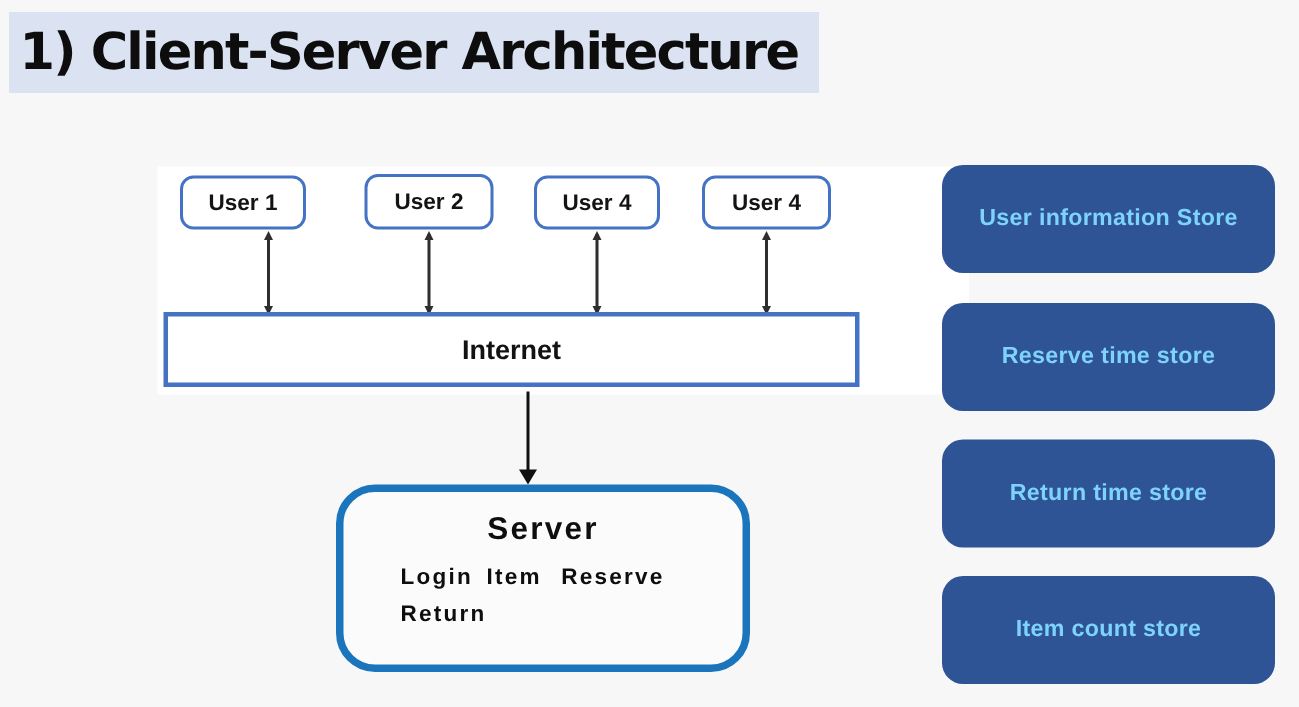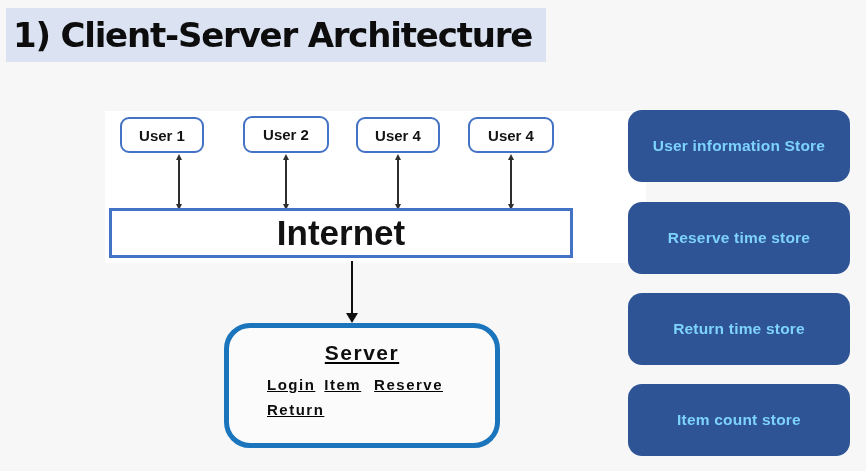--- a/index.html
+++ b/index.html
@@ -52,7 +52,7 @@
     position:absolute; left:109px; top:208px; width:464px; height:50px;
     background:#fff; border:3px solid var(--box-border-blue,#4472c4);
     display:flex; align-items:center; justify-content:center;
-    font-size:35px; font-weight:700; color:#121212;
+    font-size:18px; font-weight:700; color:#121212;
   }
 
   

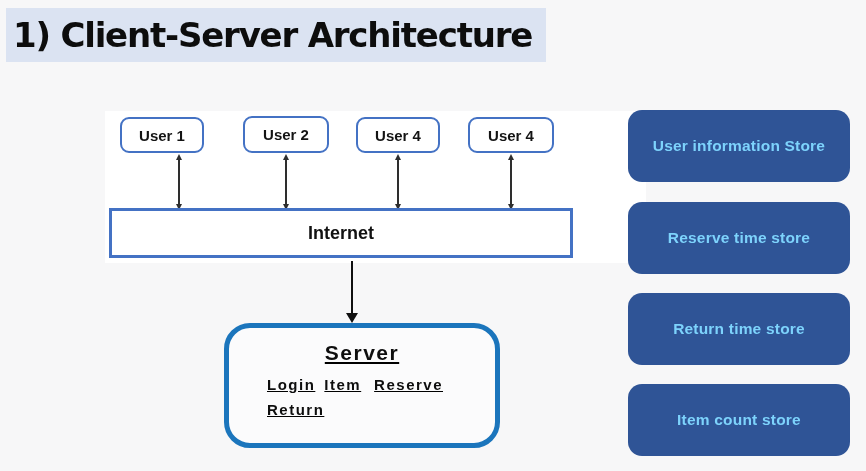--- a/index.html
+++ b/index.html
@@ -72,7 +72,6 @@
     background:#fbfbfc;
     border:5px solid var(--server-border-blue,#1b75bc);
     border-radius:26px;
-    text-decoration:underline;
   }
   .server-title {
     text-align:center; margin-top:13px;

